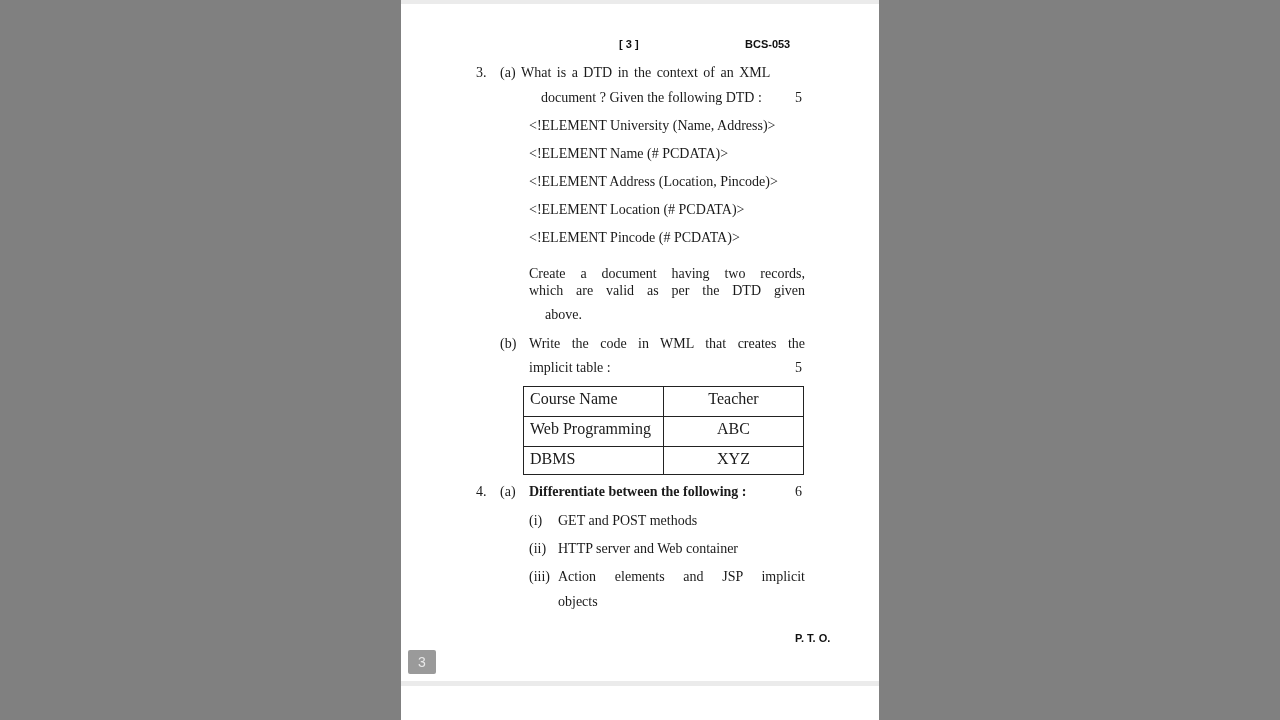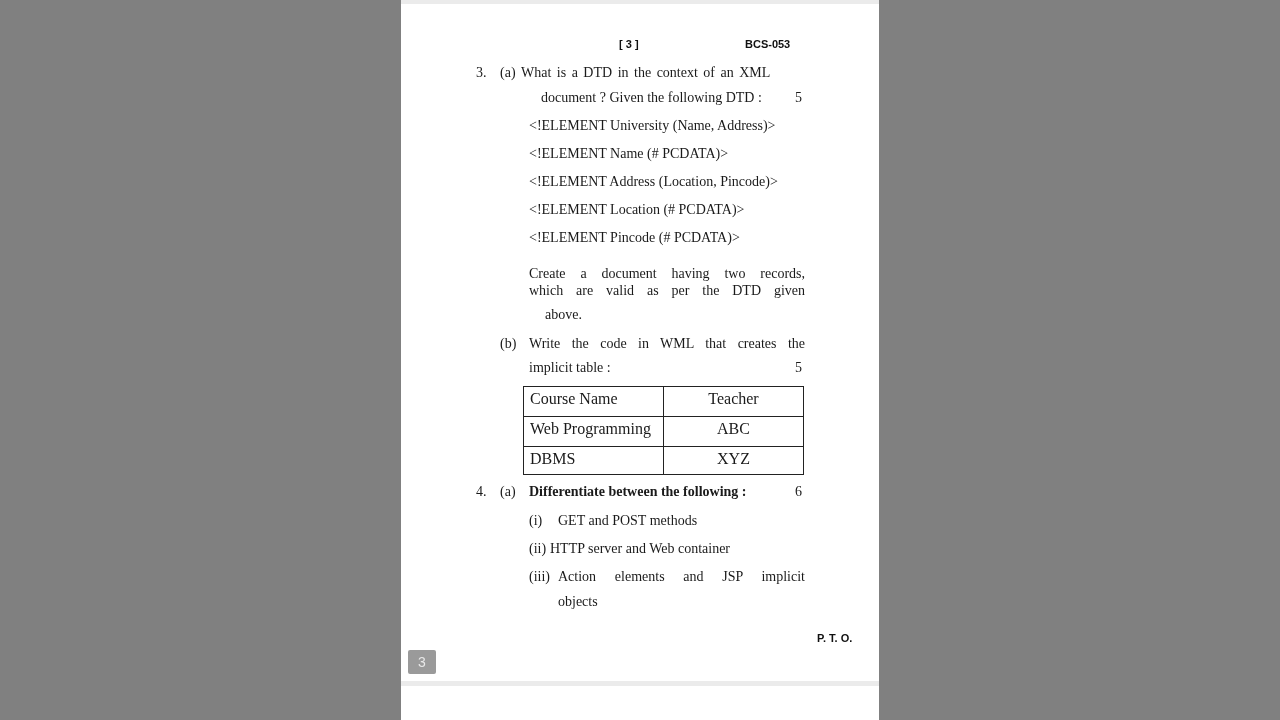--- a/index.html
+++ b/index.html
@@ -96,7 +96,7 @@
   <div class="t" style="left:128px; top:513px;">(i)</div>
   <div class="t" style="left:157px; top:513px;">GET and POST methods</div>
   <div class="t" style="left:128px; top:541px;">(ii)</div>
-  <div class="t" style="left:149px; top:541px;">HTTP server and Web container</div>
+  <div class="t" style="left:157px; top:541px;">HTTP server and Web container</div>
   <div class="t" style="left:128px; top:569px;">(iii)</div>
   <div class="t" style="left:157px; top:569px; width:247px; text-align:justify; text-align-last:justify; white-space:normal;">Action elements and JSP implicit</div>
   <div class="t" style="left:157px; top:594px;">objects</div>

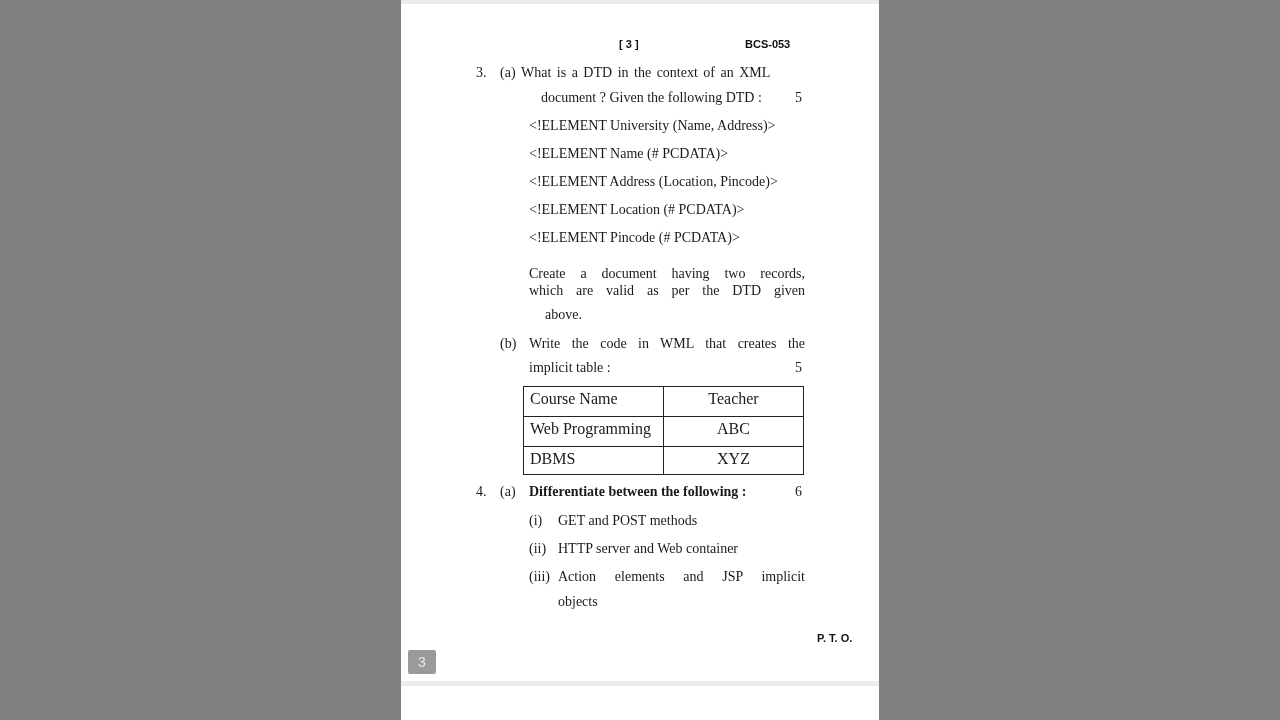--- a/index.html
+++ b/index.html
@@ -101,7 +101,7 @@
   <div class="t" style="left:157px; top:569px; width:247px; text-align:justify; text-align-last:justify; white-space:normal;">Action elements and JSP implicit</div>
   <div class="t" style="left:157px; top:594px;">objects</div>
 
-  <div class="hdr" style="left:384px; top:632px;padding-left:32px;">P. T. O.</div>
+  <div class="hdr" style="left:362px; top:632px;padding-left:32px;">P. T. O.</div>
 
   <div class="page-badge">3</div>
 

